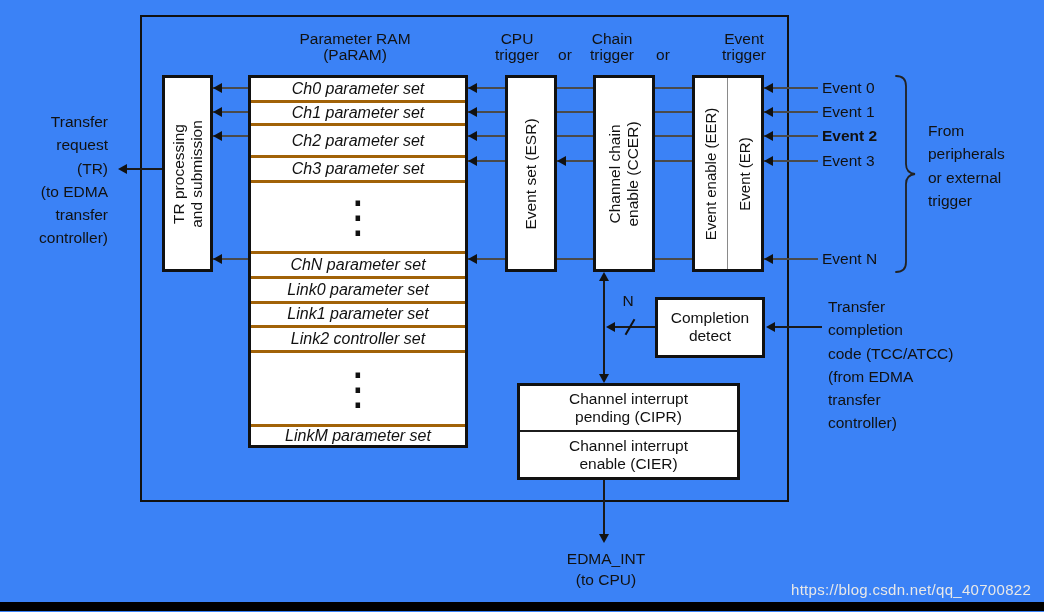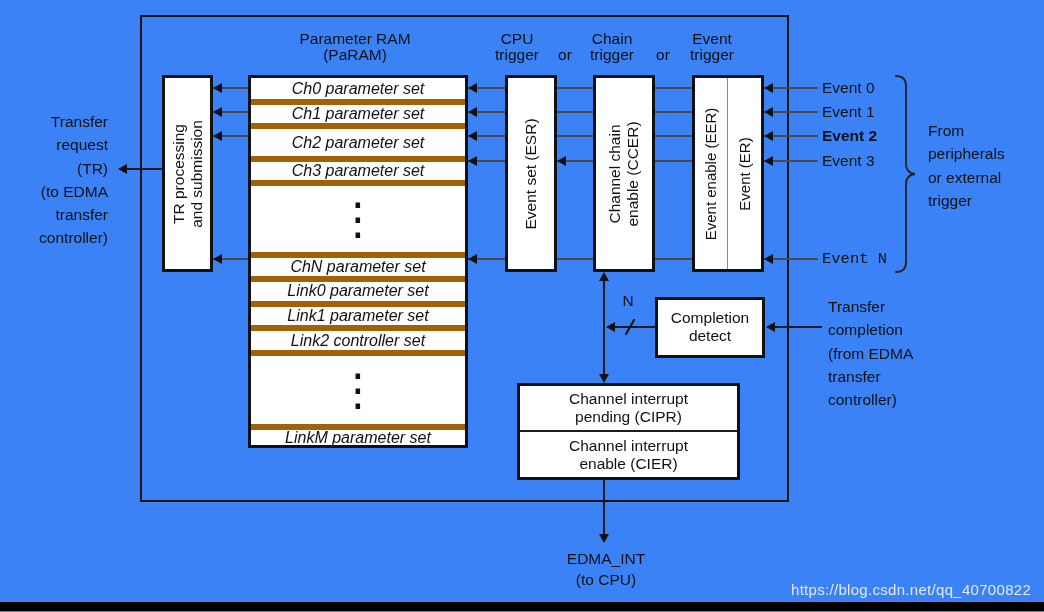--- a/index.html
+++ b/index.html
@@ -66,7 +66,7 @@
     <div>trigger</div>
   </div>
   <div class="txt center" style="left:649px; top:47px; width:28px;">or</div>
-  <div class="txt hdr center" style="left:672px; top:31px; width:80px;">
+  <div class="txt hdr center" style="left:704px; top:31px; width:80px;">
     <div>Event</div>
     <div>trigger</div>
   </div>

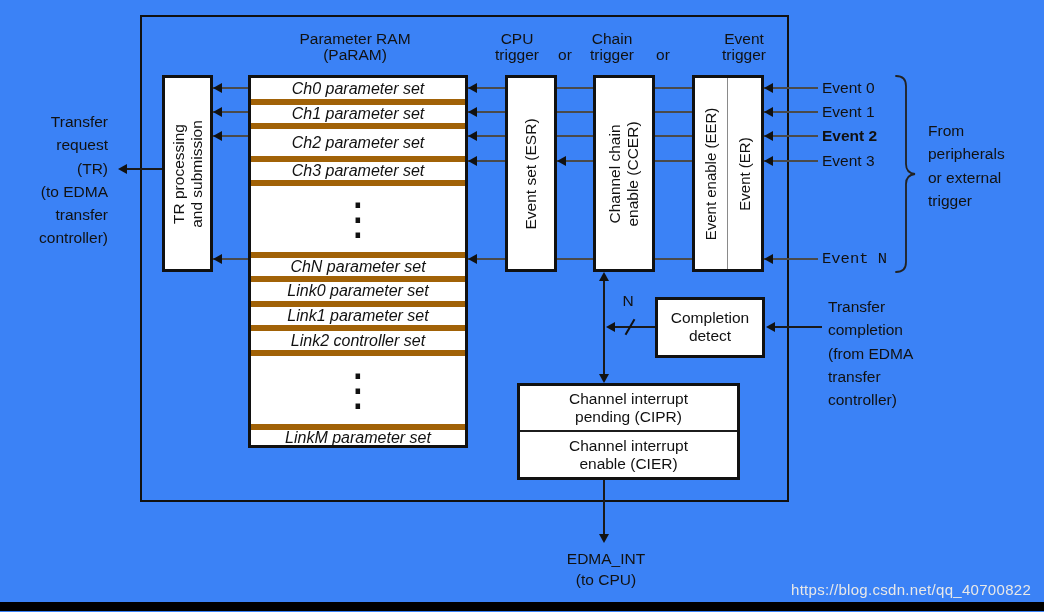--- a/index.html
+++ b/index.html
@@ -38,7 +38,7 @@
     font-size:16px;
     font-style:italic;
   }
-  .cell + .cell { border-top:6px solid #a16207; }
+  .cell + .cell { border-top:3px solid #a16207; }
   .dots { font-size:44px; line-height:0.9; color:#111; font-family:"DejaVu Sans",sans-serif; }
   .slash { position:absolute; width:2px; height:18px; background:#111; transform:rotate(30deg); z-index:3; }
   .watermark { position:absolute; z-index:5; font-size:15px; color:#e8e8e8; letter-spacing:0.3px; }

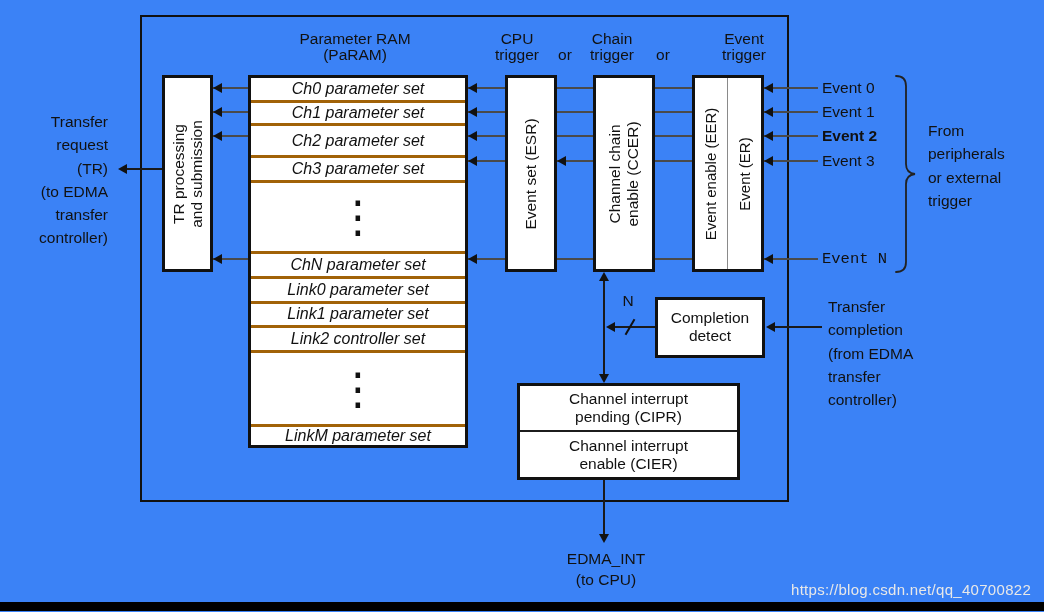--- a/index.html
+++ b/index.html
@@ -182,7 +182,7 @@
   <div class="txt" style="left:822px; top:104px; width:80px;">Event 1</div>
   <div class="txt" style="left:822px; top:128px; width:80px;font-weight:bold;">Event 2</div>
   <div class="txt" style="left:822px; top:153px; width:80px;">Event 3</div>
-  <div class="txt" style="left:822px; top:251px; width:80px;font-family:Liberation Mono, monospace;">Event N</div>
+  <div class="txt" style="left:822px; top:251px; width:80px;">Event N</div>
 
   <svg class="brace" style="left:890px; top:72px;" width="36" height="204" viewBox="0 0 36 204">
     <path d="M 6 4 Q 16 4 16 14 L 16 92 Q 16 101 25 102 Q 16 103 16 112 L 16 190 Q 16 200 6 200" fill="none" stroke="#222" stroke-width="1.8" stroke-linecap="round"></path>

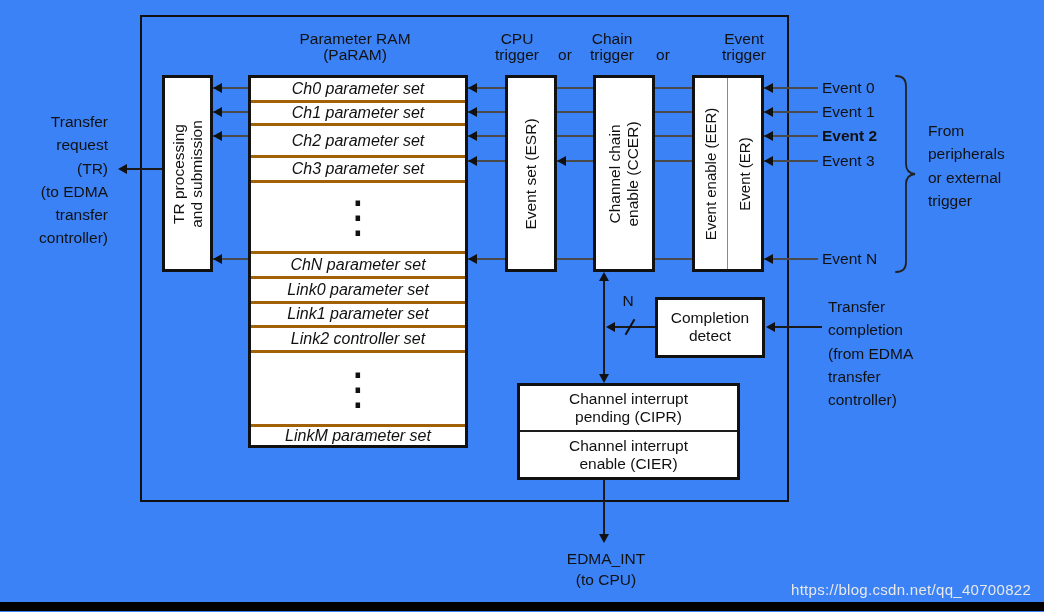--- a/index.html
+++ b/index.html
@@ -207,6 +207,7 @@
   <div class="txt note" style="left:828px; top:295px; width:210px;">
     <div>Transfer</div>
     <div>completion</div>
+    <div>code (TCC/ATCC)</div>
     <div>(from EDMA</div>
     <div>transfer</div>
     <div>controller)</div>

